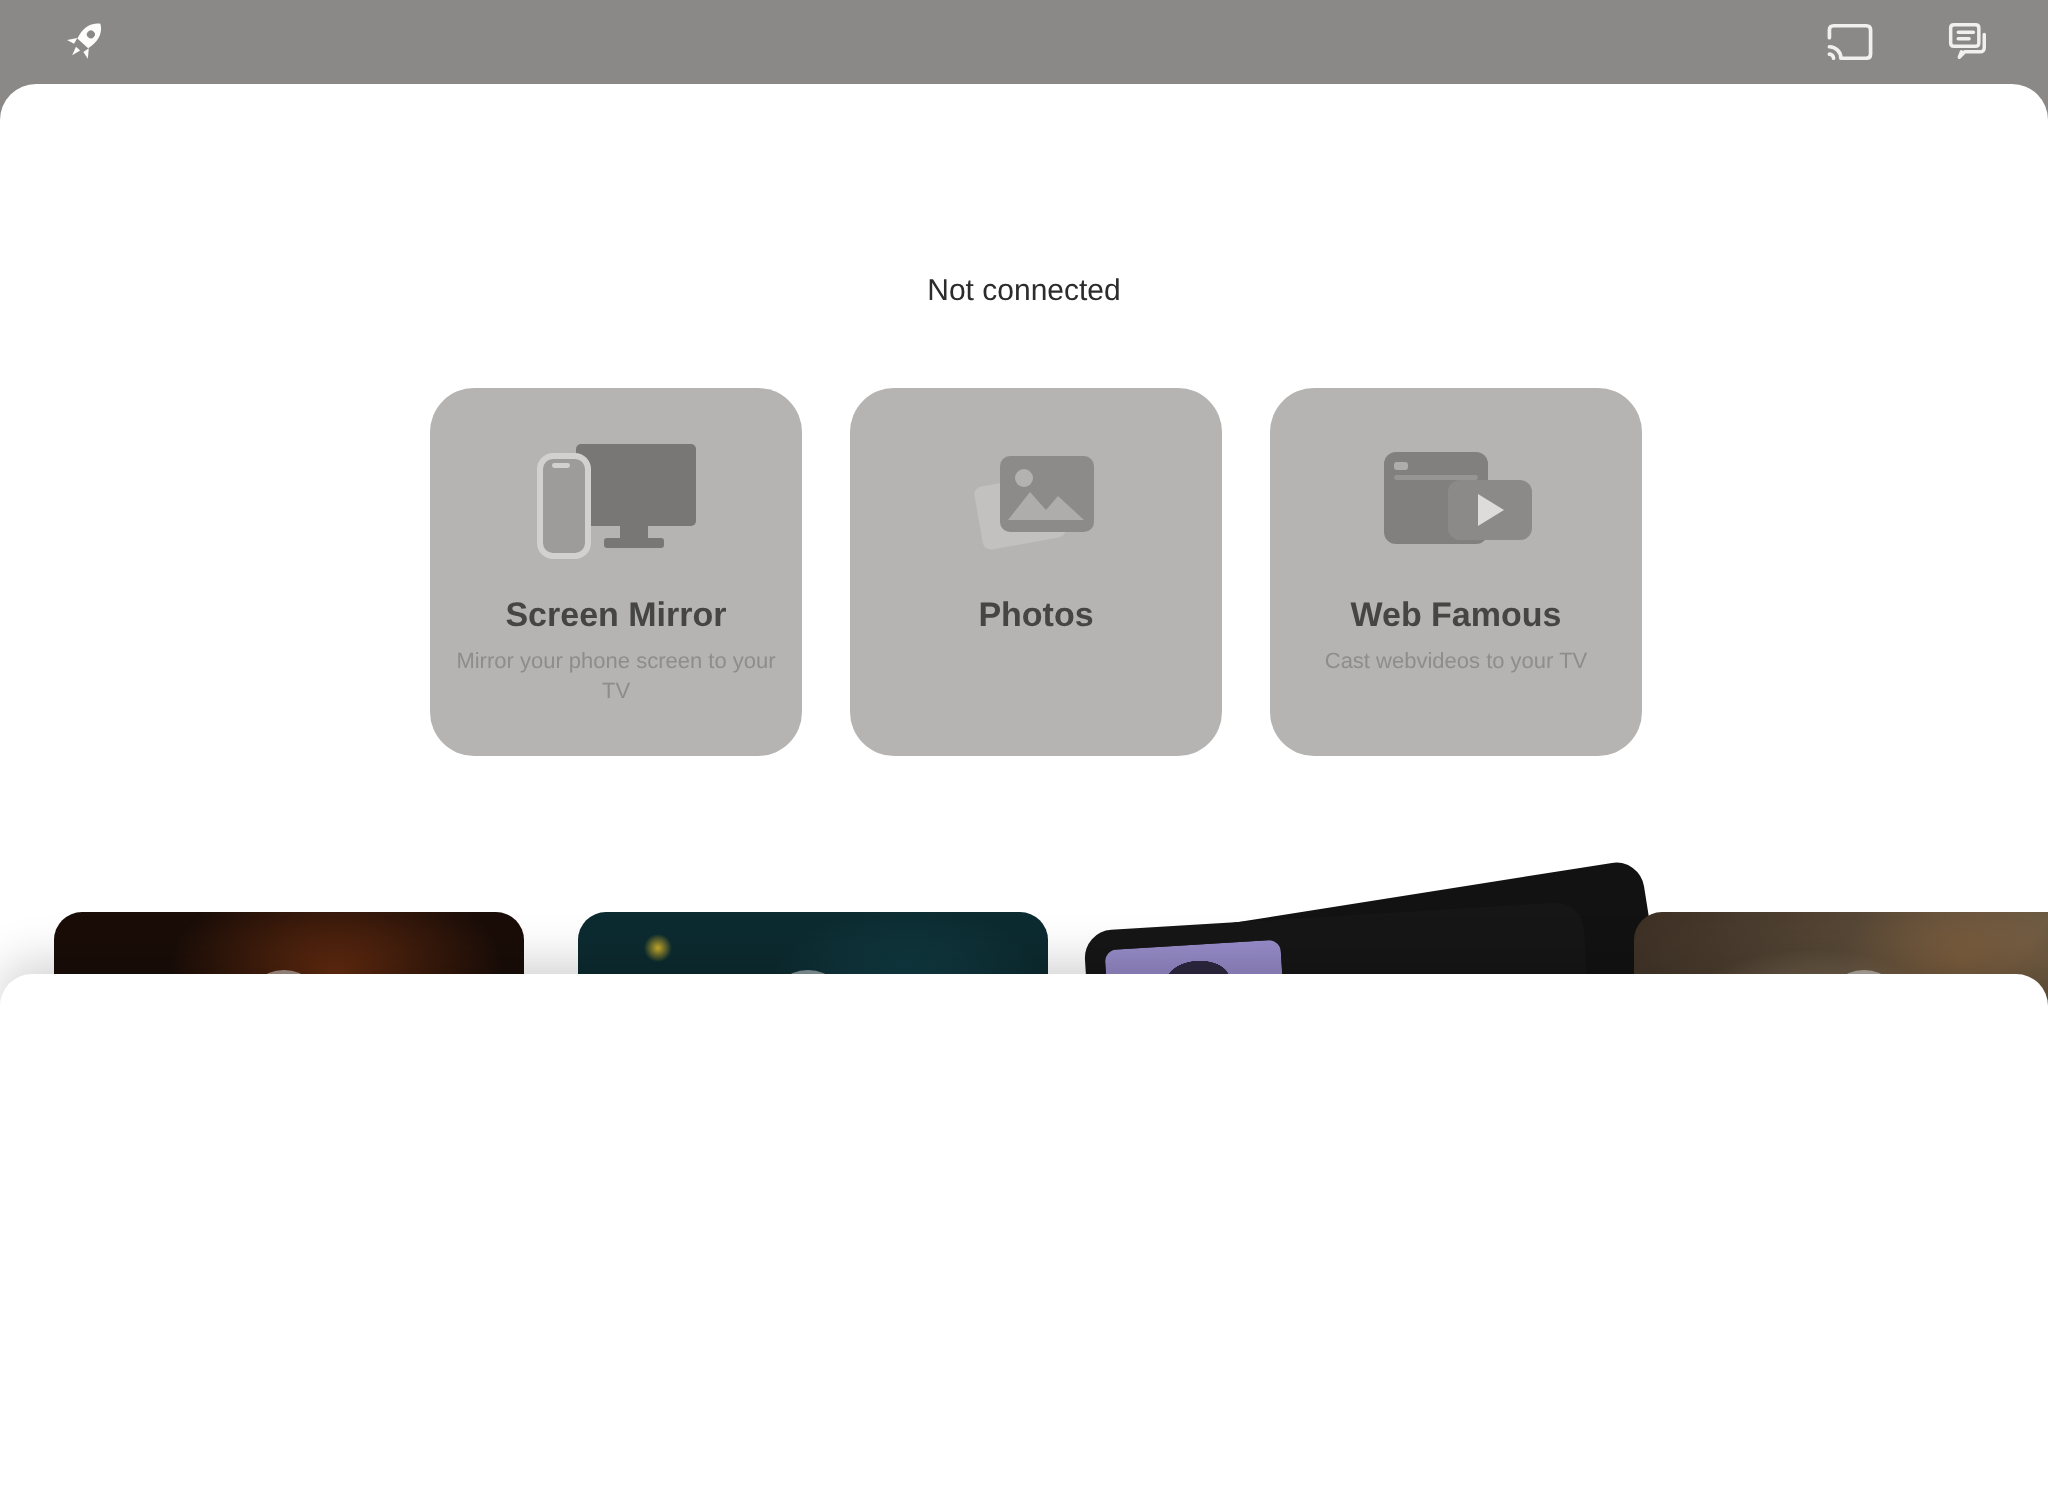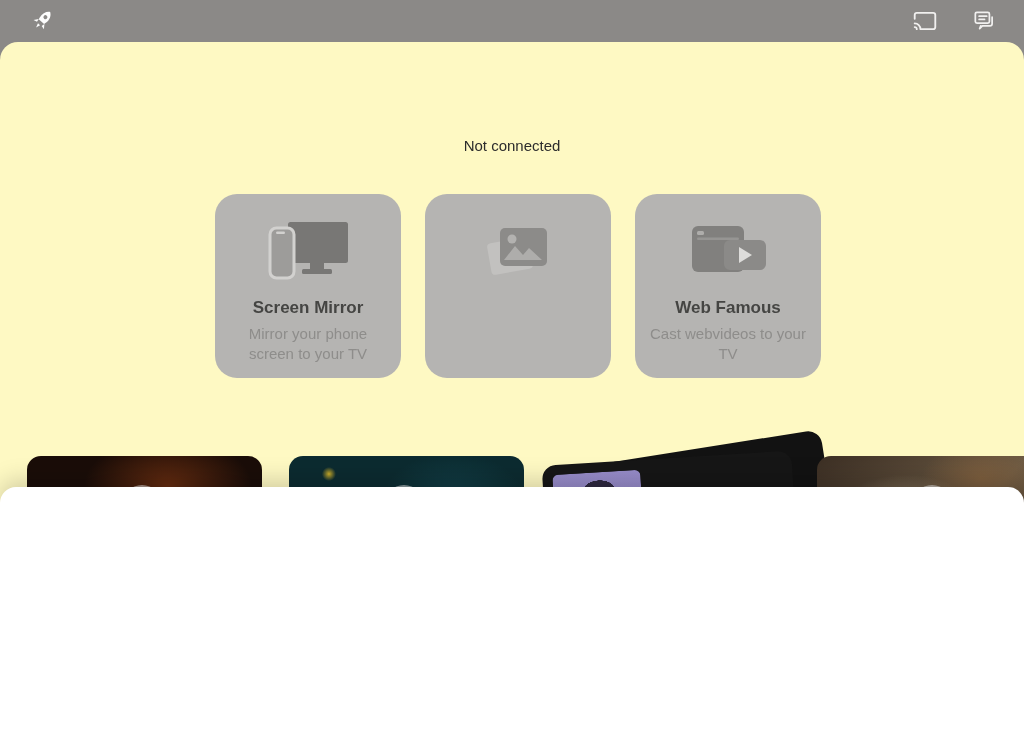--- a/index.html
+++ b/index.html
@@ -18,7 +18,7 @@
   .btn-feedback { left:971px; }
 
   
-  .panel { position:absolute; top:42px; left:0; right:0; bottom:0; background:#fef9c3; border-radius:18px 18px 0 0; }
+  .panel { position:absolute; top:42px; left:0; right:0; bottom:0; background:#ffffff; border-radius:18px 18px 0 0; }
   .status-text { position:absolute; top:95px; left:0; width:100%; text-align:center; font-size:15px; color:#2c2c2c; }
 
   .cards { position:absolute; top:152px; left:0; width:100%; display:flex; justify-content:center; gap:24px;padding-left:12px; }

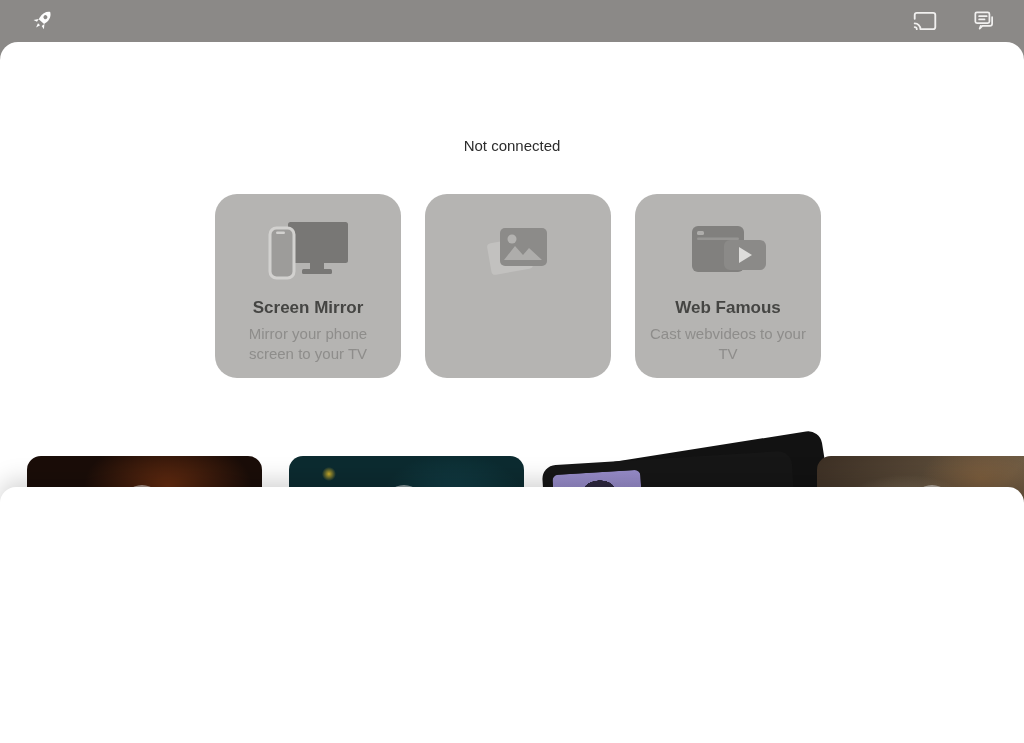--- a/index.html
+++ b/index.html
@@ -137,6 +137,7 @@
           <path d="M21 38 L32 24 L40 33 L46 26 L59 38 Z" fill="#aeadab"></path>
         </svg>
       </div>
+      <div class="card-title">Photos</div>
     </div>
 
     <div class="card">

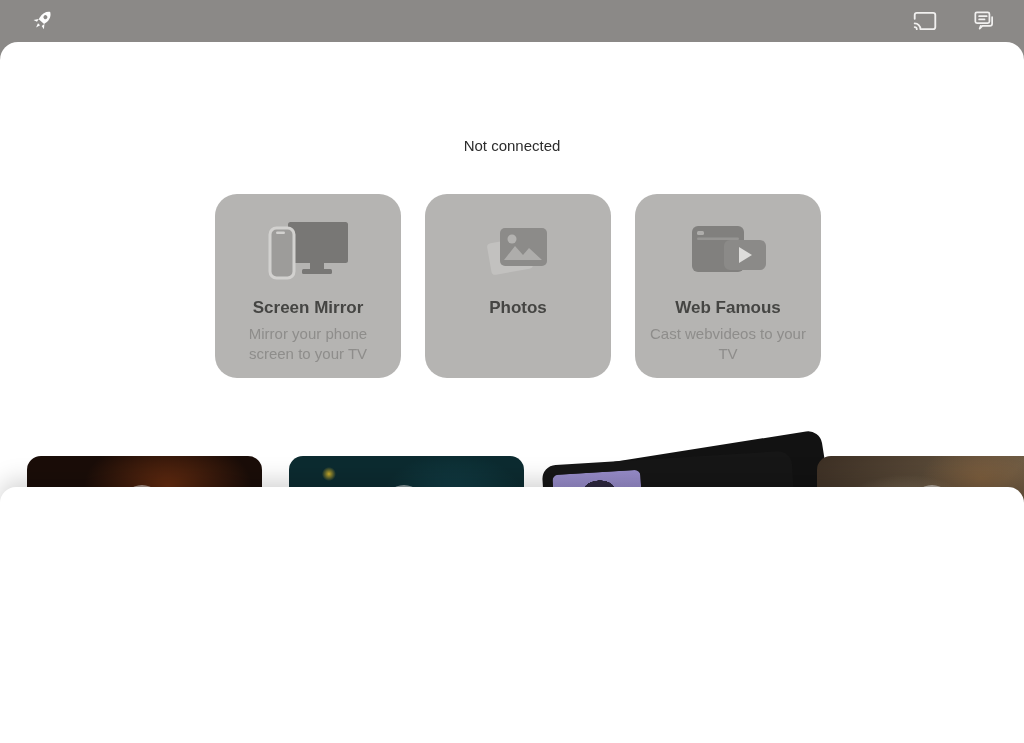--- a/index.html
+++ b/index.html
@@ -25,7 +25,7 @@
   .card { width:186px; height:184px; border-radius:22px; background:#b5b4b2; text-align:center; cursor:pointer; }
   .card-icon { height:100px; display:flex; align-items:flex-end; justify-content:center; padding-bottom:8px; }
   .card-title { font-size:17px; font-weight:bold; color:#454543; margin-top:4px; }
-  .card-sub { font-size:15px; color:#8e8d8b; line-height:1.35; margin-top:6px; padding:0 12px; }
+  .card-sub { font-size:11px; color:#8e8d8b; line-height:1.35; margin-top:6px; padding:0 12px; }
 
   .popular-heading { position:absolute; top:376px; left:0; width:100%; text-align:center; font-size:14.5px; color:#5b5b59; }
 

